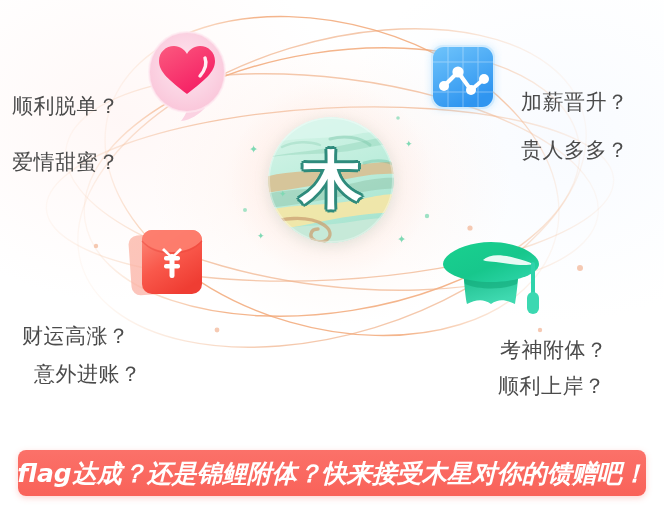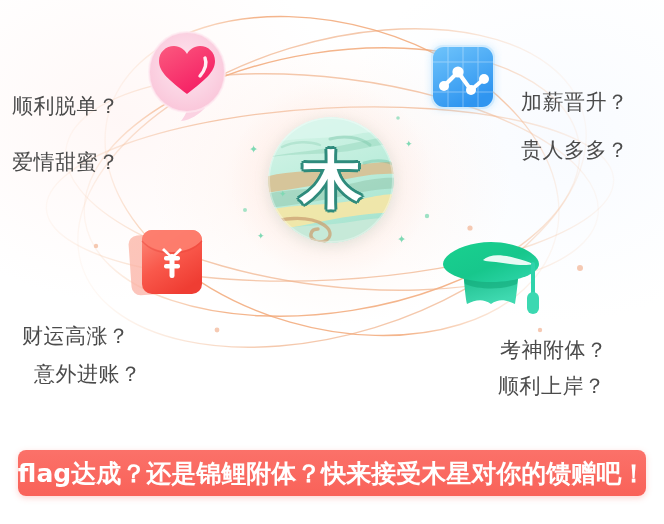--- a/index.html
+++ b/index.html
@@ -83,6 +83,7 @@
     border-radius:8px;
     display:flex;align-items:center;justify-content:center;
     box-shadow:0 2px 6px rgba(249,100,90,.28);
+    font-style:italic;
   }
   .banner-text{
     color:#ffffff;

